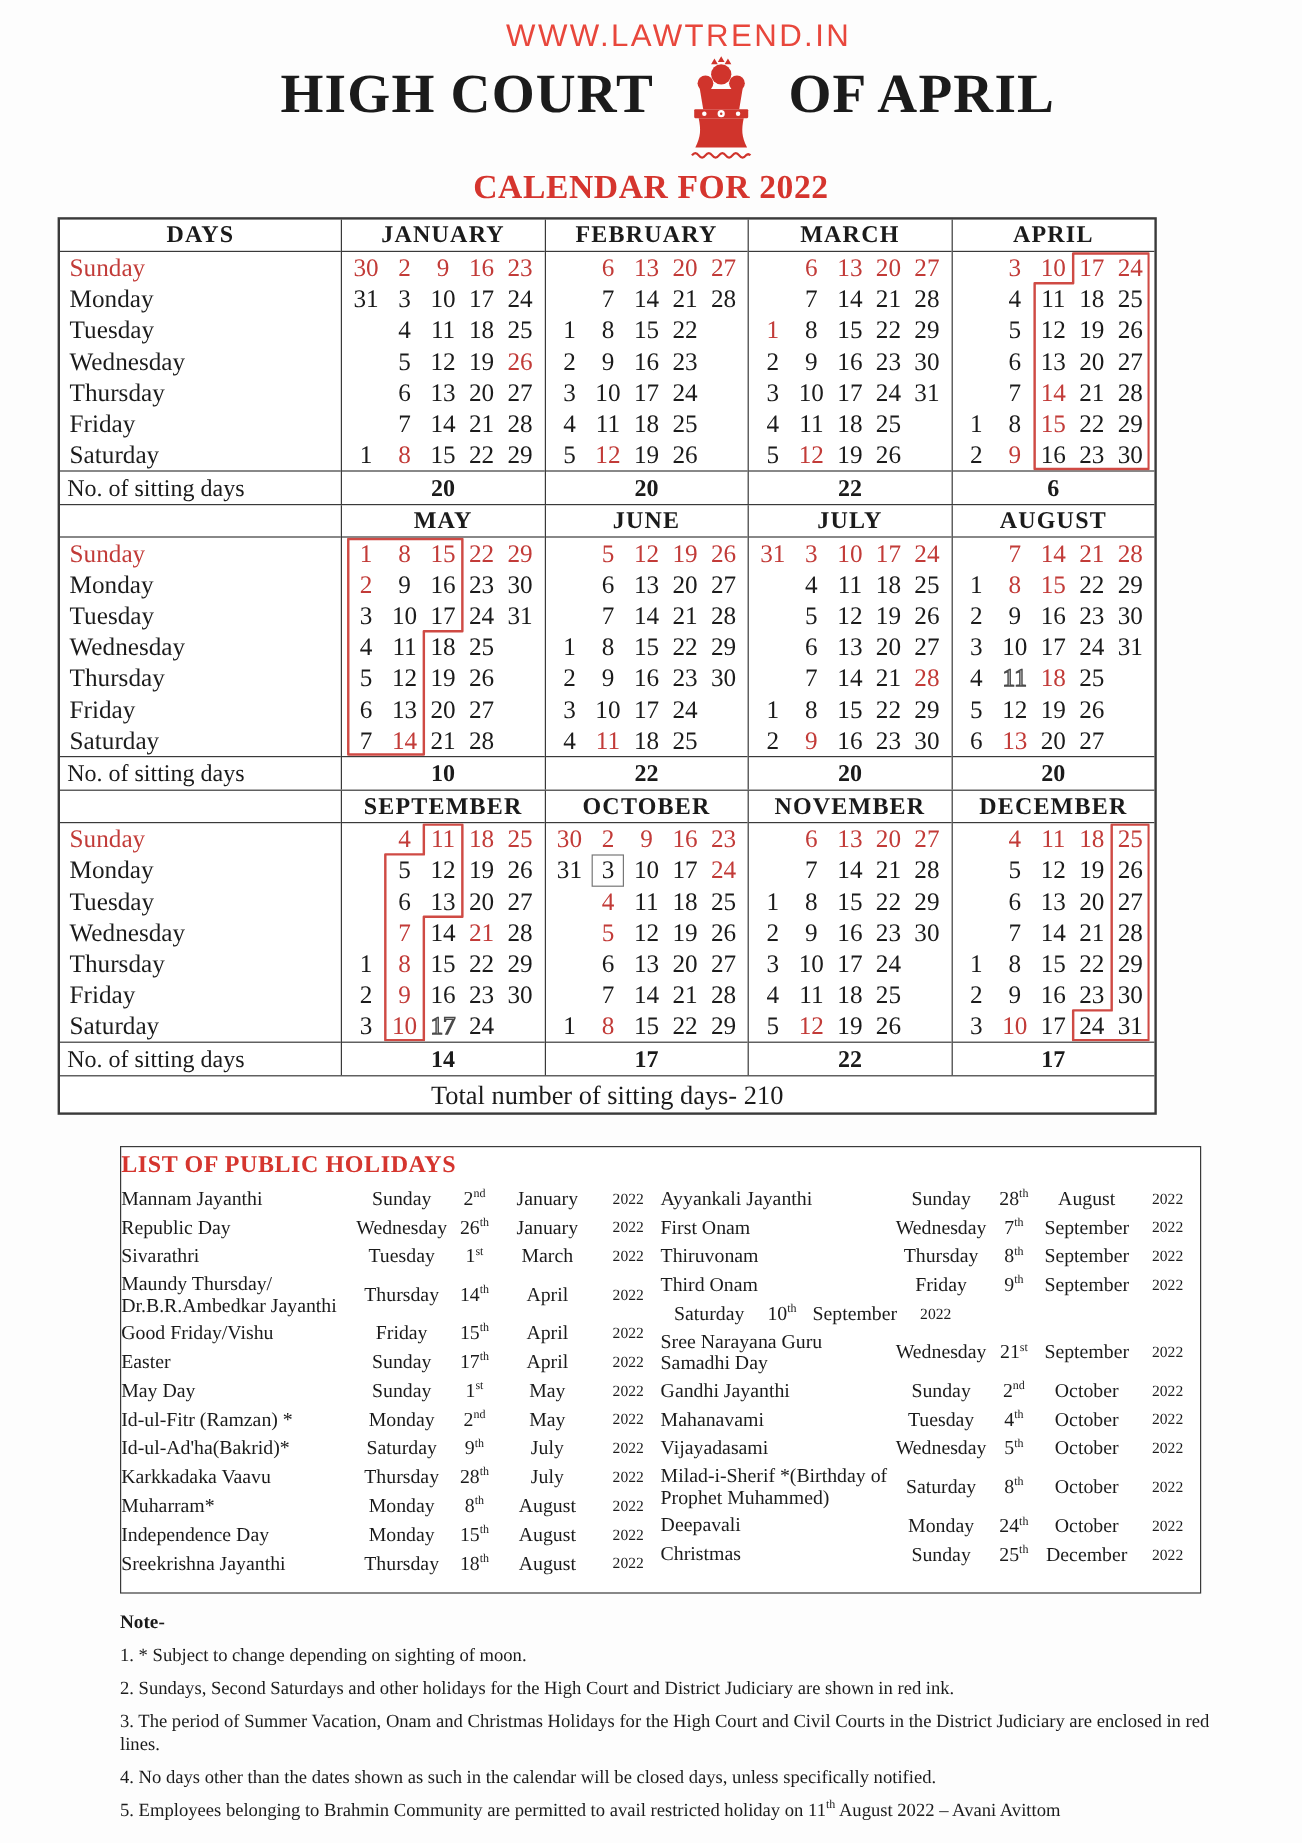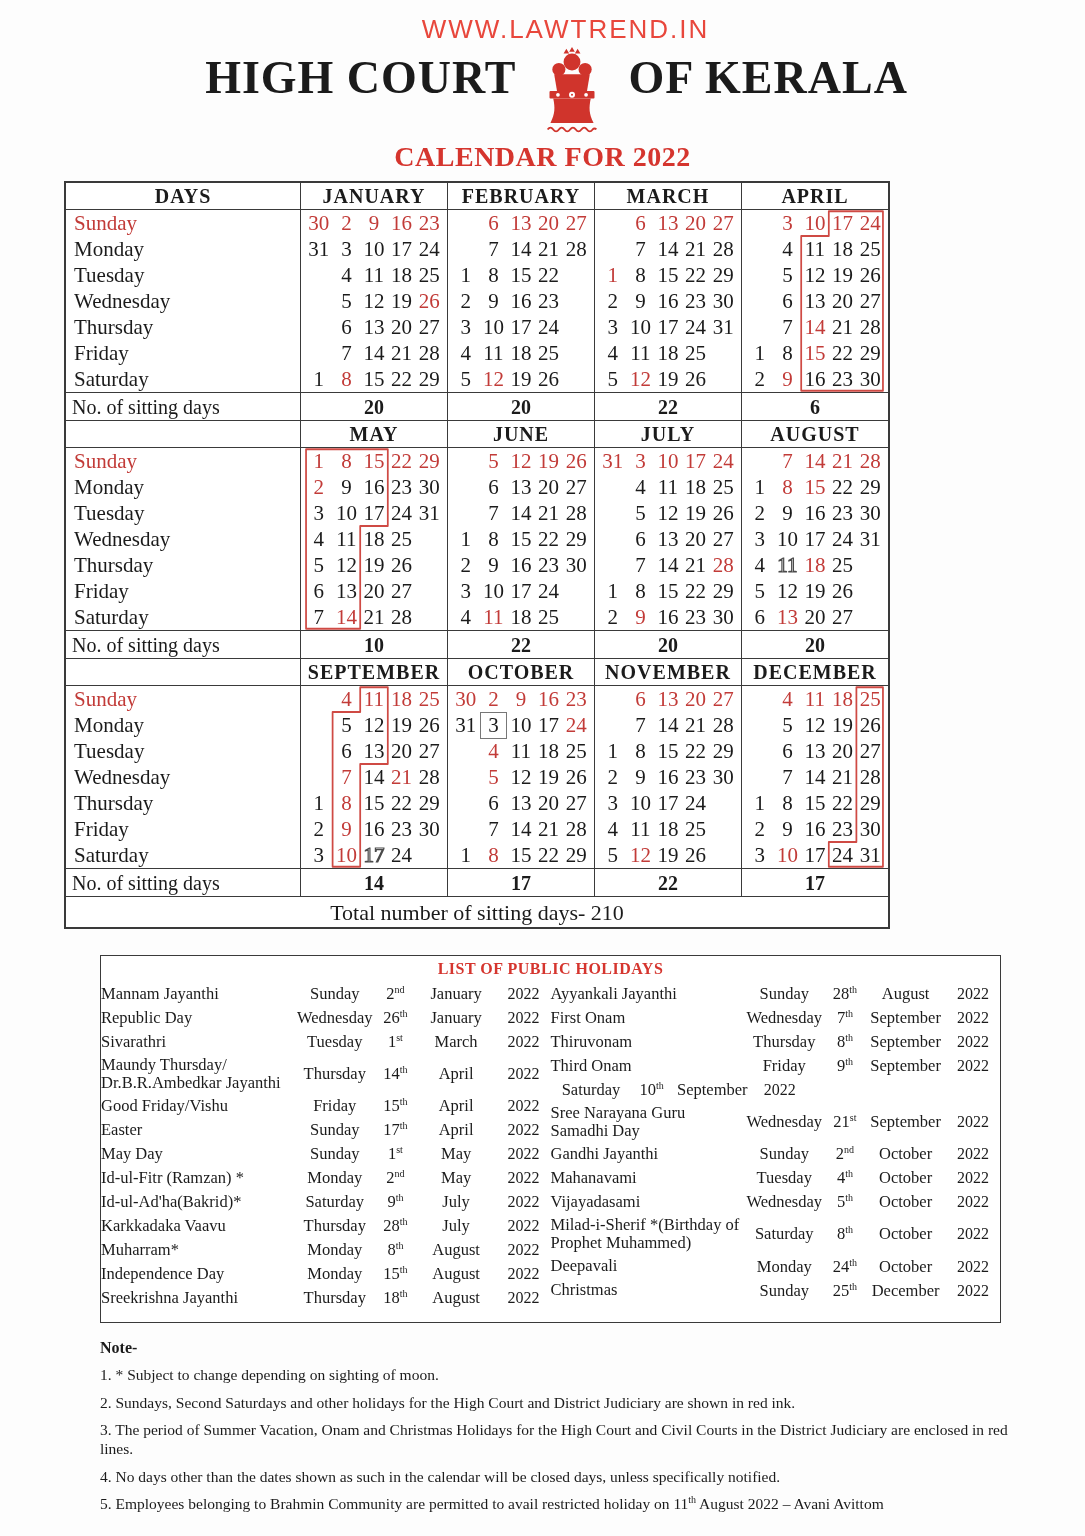--- a/index.html
+++ b/index.html
@@ -82,7 +82,7 @@
         <path d="M6,89 Q9,85 12,89 Q15,93 18,89 Q21,85 24,89 Q27,93 30,89 Q33,85 36,89 Q39,93 42,89 Q45,85 48,89 Q51,93 54,89 Q56,87 58,89" fill="none" stroke="#d0342c" stroke-width="2"></path>
       </svg>
     </div>
-    <div class="main-title">OF KERALA</div>
+    <div class="main-title">OF APRIL</div>
   </div>
 
   <div class="cal-title">CALENDAR FOR 2022</div>

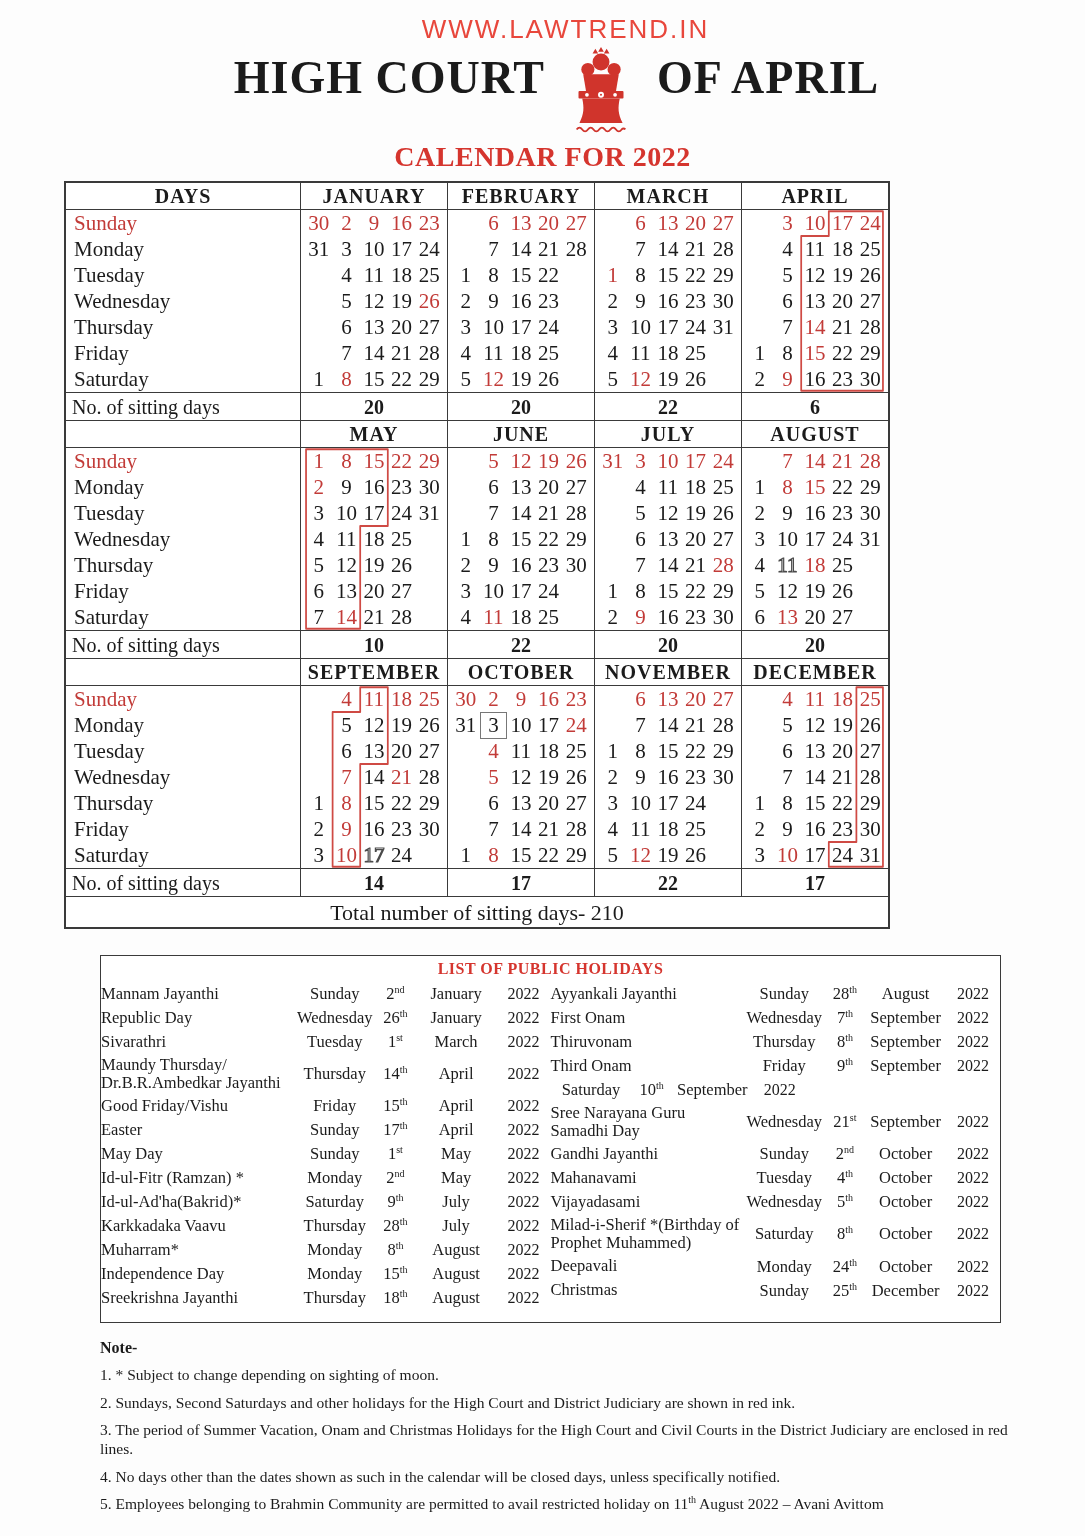--- a/index.html
+++ b/index.html
@@ -16,7 +16,7 @@
   .cal-title { text-align:center; color:#d5352e; font-weight:bold; font-size:28px; margin-top:0px; letter-spacing:0.5px; }
 
   
-  .cal-table { margin:8px 0 0 64px; width:826px; border:2px solid #3a3a3a; background:#fff; }
+  .cal-table { margin:8px 0 0 48px; width:916px; border:2px solid #3a3a3a; background:#fff; }
   .block { display:flex; }
   .block + .block { border-top:1px solid #3a3a3a; }
   .days-col { flex:0 0 234px; }

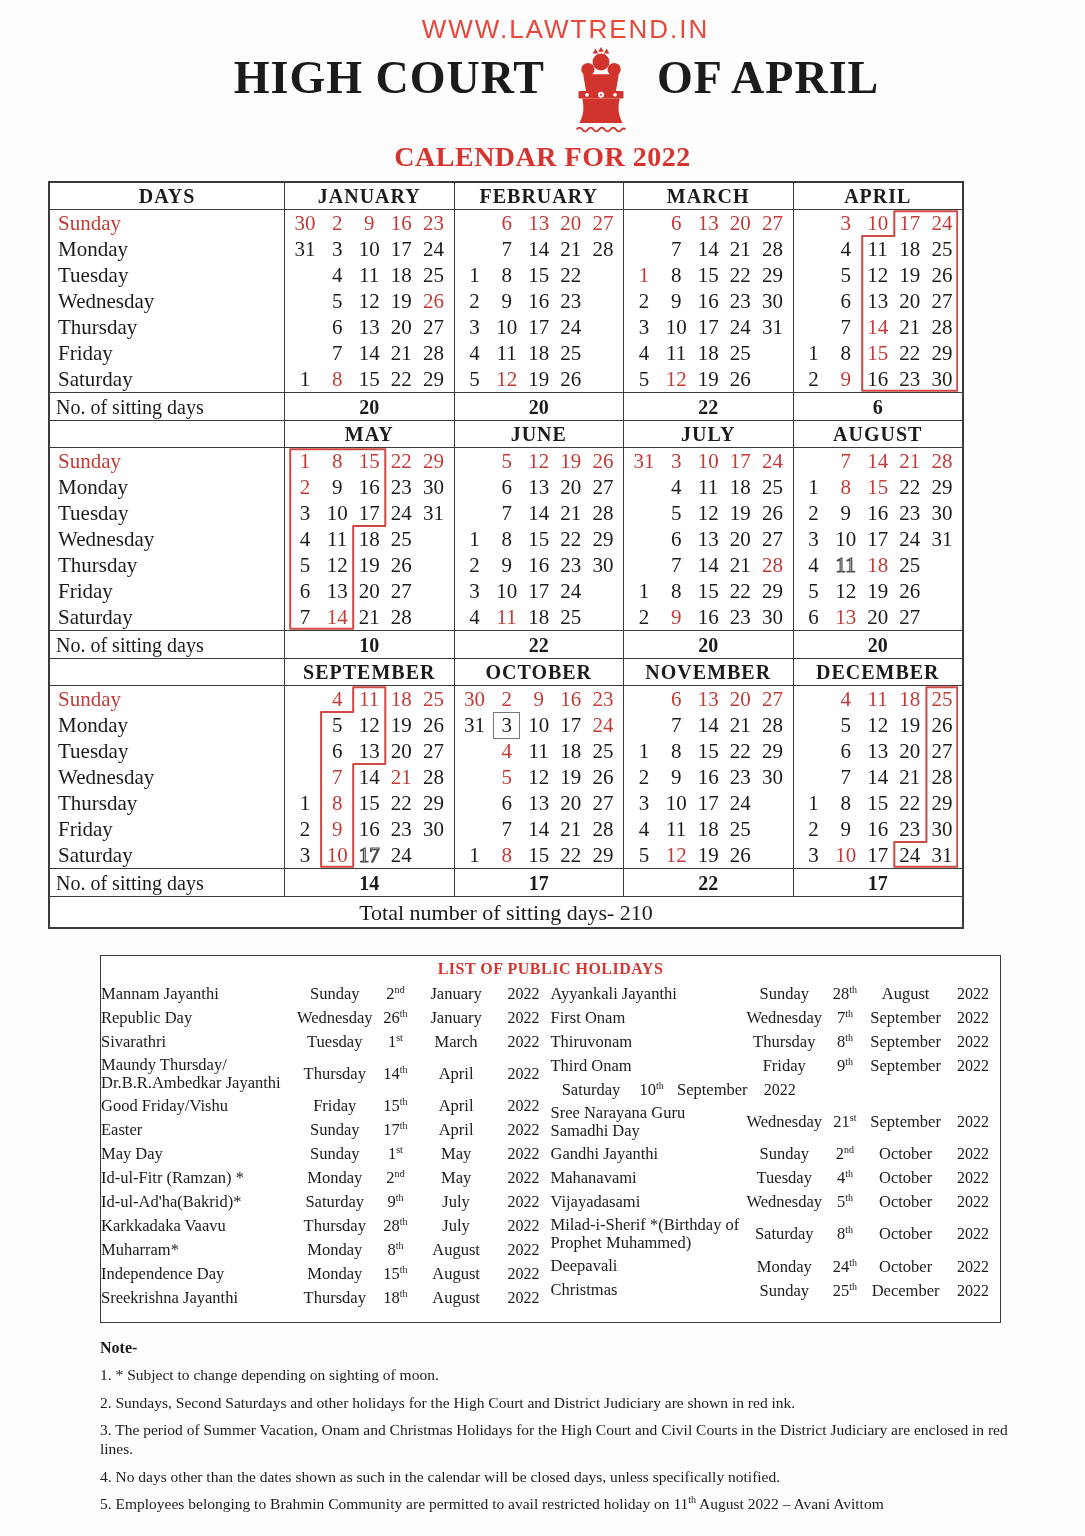--- a/index.html
+++ b/index.html
@@ -39,7 +39,7 @@
 
   
   .hol-box { margin:26px 0 0 100px; width:901px; border:1.5px solid #3a3a3a; padding:4px 0 12px 0; background:#fff; }
-  .hol-title { text-align:center; color:#d5352e; font-weight:bold; font-size:16px; letter-spacing:0.5px; }
+  .hol-title { color:#d5352e; font-weight:bold; font-size:20px; letter-spacing:0.5px; }
   .hol-cols { display:flex; margin-top:4px; }
   .hol-col { flex:1 1 50%; }
   .hol-row { display:flex; align-items:center; min-height:24px; padding:2px 0; }

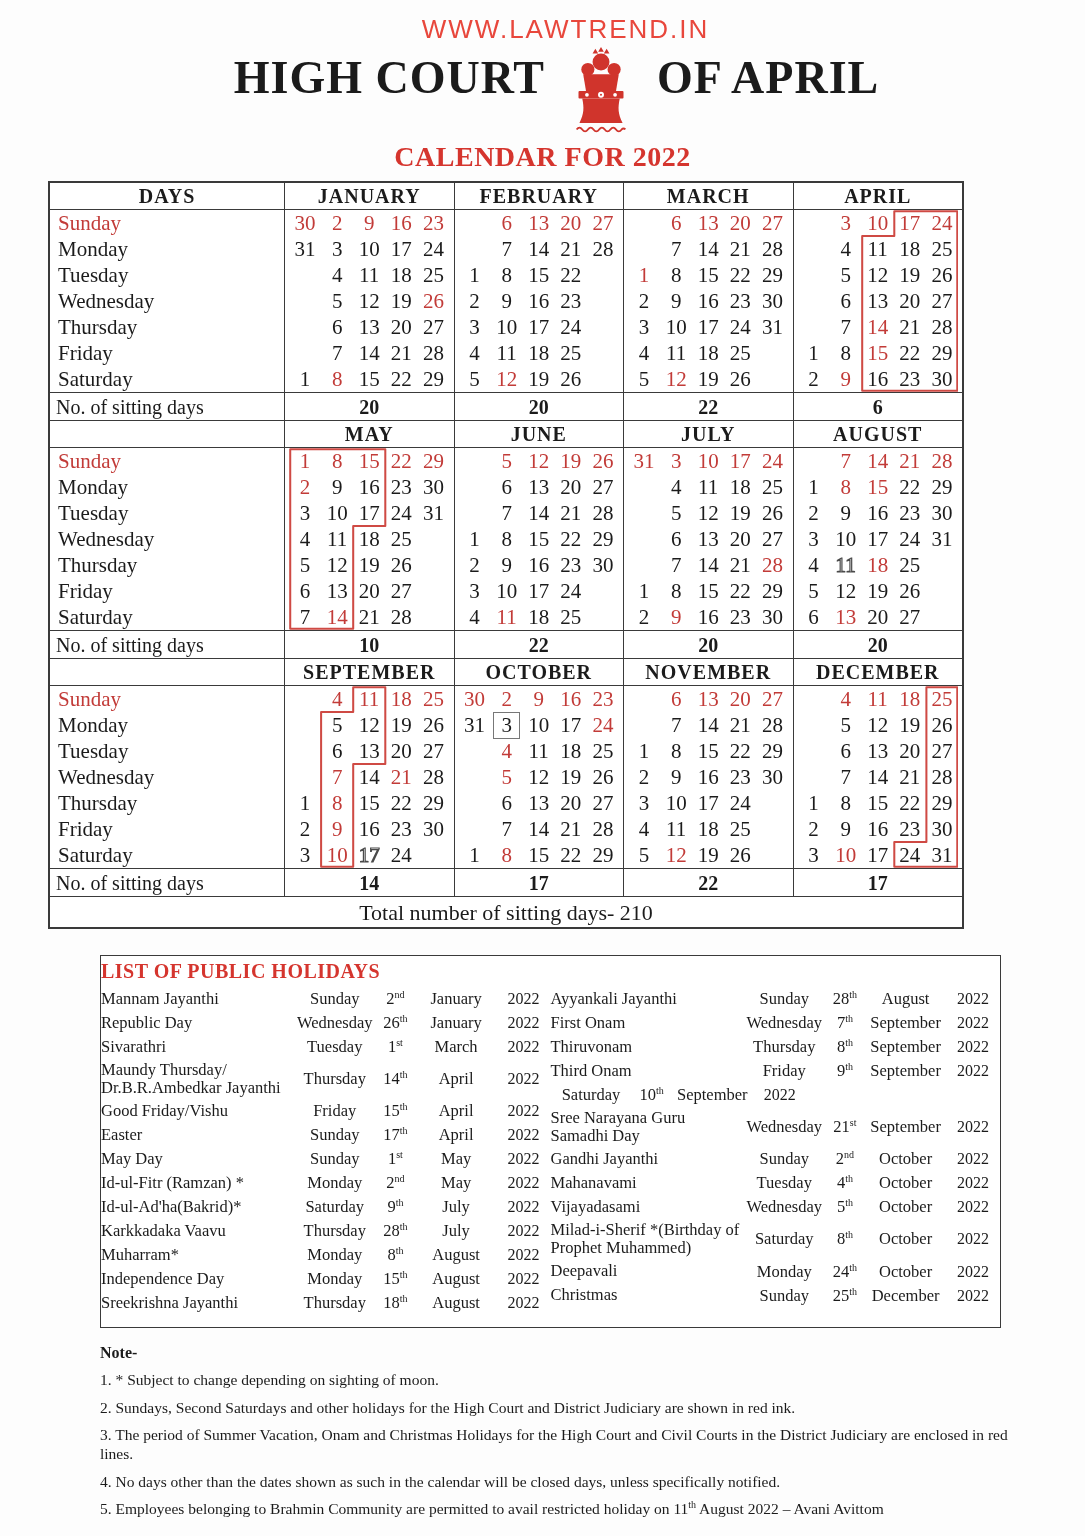--- a/index.html
+++ b/index.html
@@ -47,7 +47,7 @@
   .h-day  { flex:0 0 18%; text-align:center; font-size:16.5px; }
   .h-ord  { flex:0 0 9%;  text-align:center; font-size:16.5px; }
   .h-mon  { flex:0 0 18%; text-align:center; font-size:16.5px; }
-  .h-year { flex:0 0 12%; text-align:center; font-size:16px; }
+  .h-year { flex:0 0 12%; text-align:center; font-size:13px; }
   sup { font-size:10px; vertical-align:super; line-height:0; }
 
   

